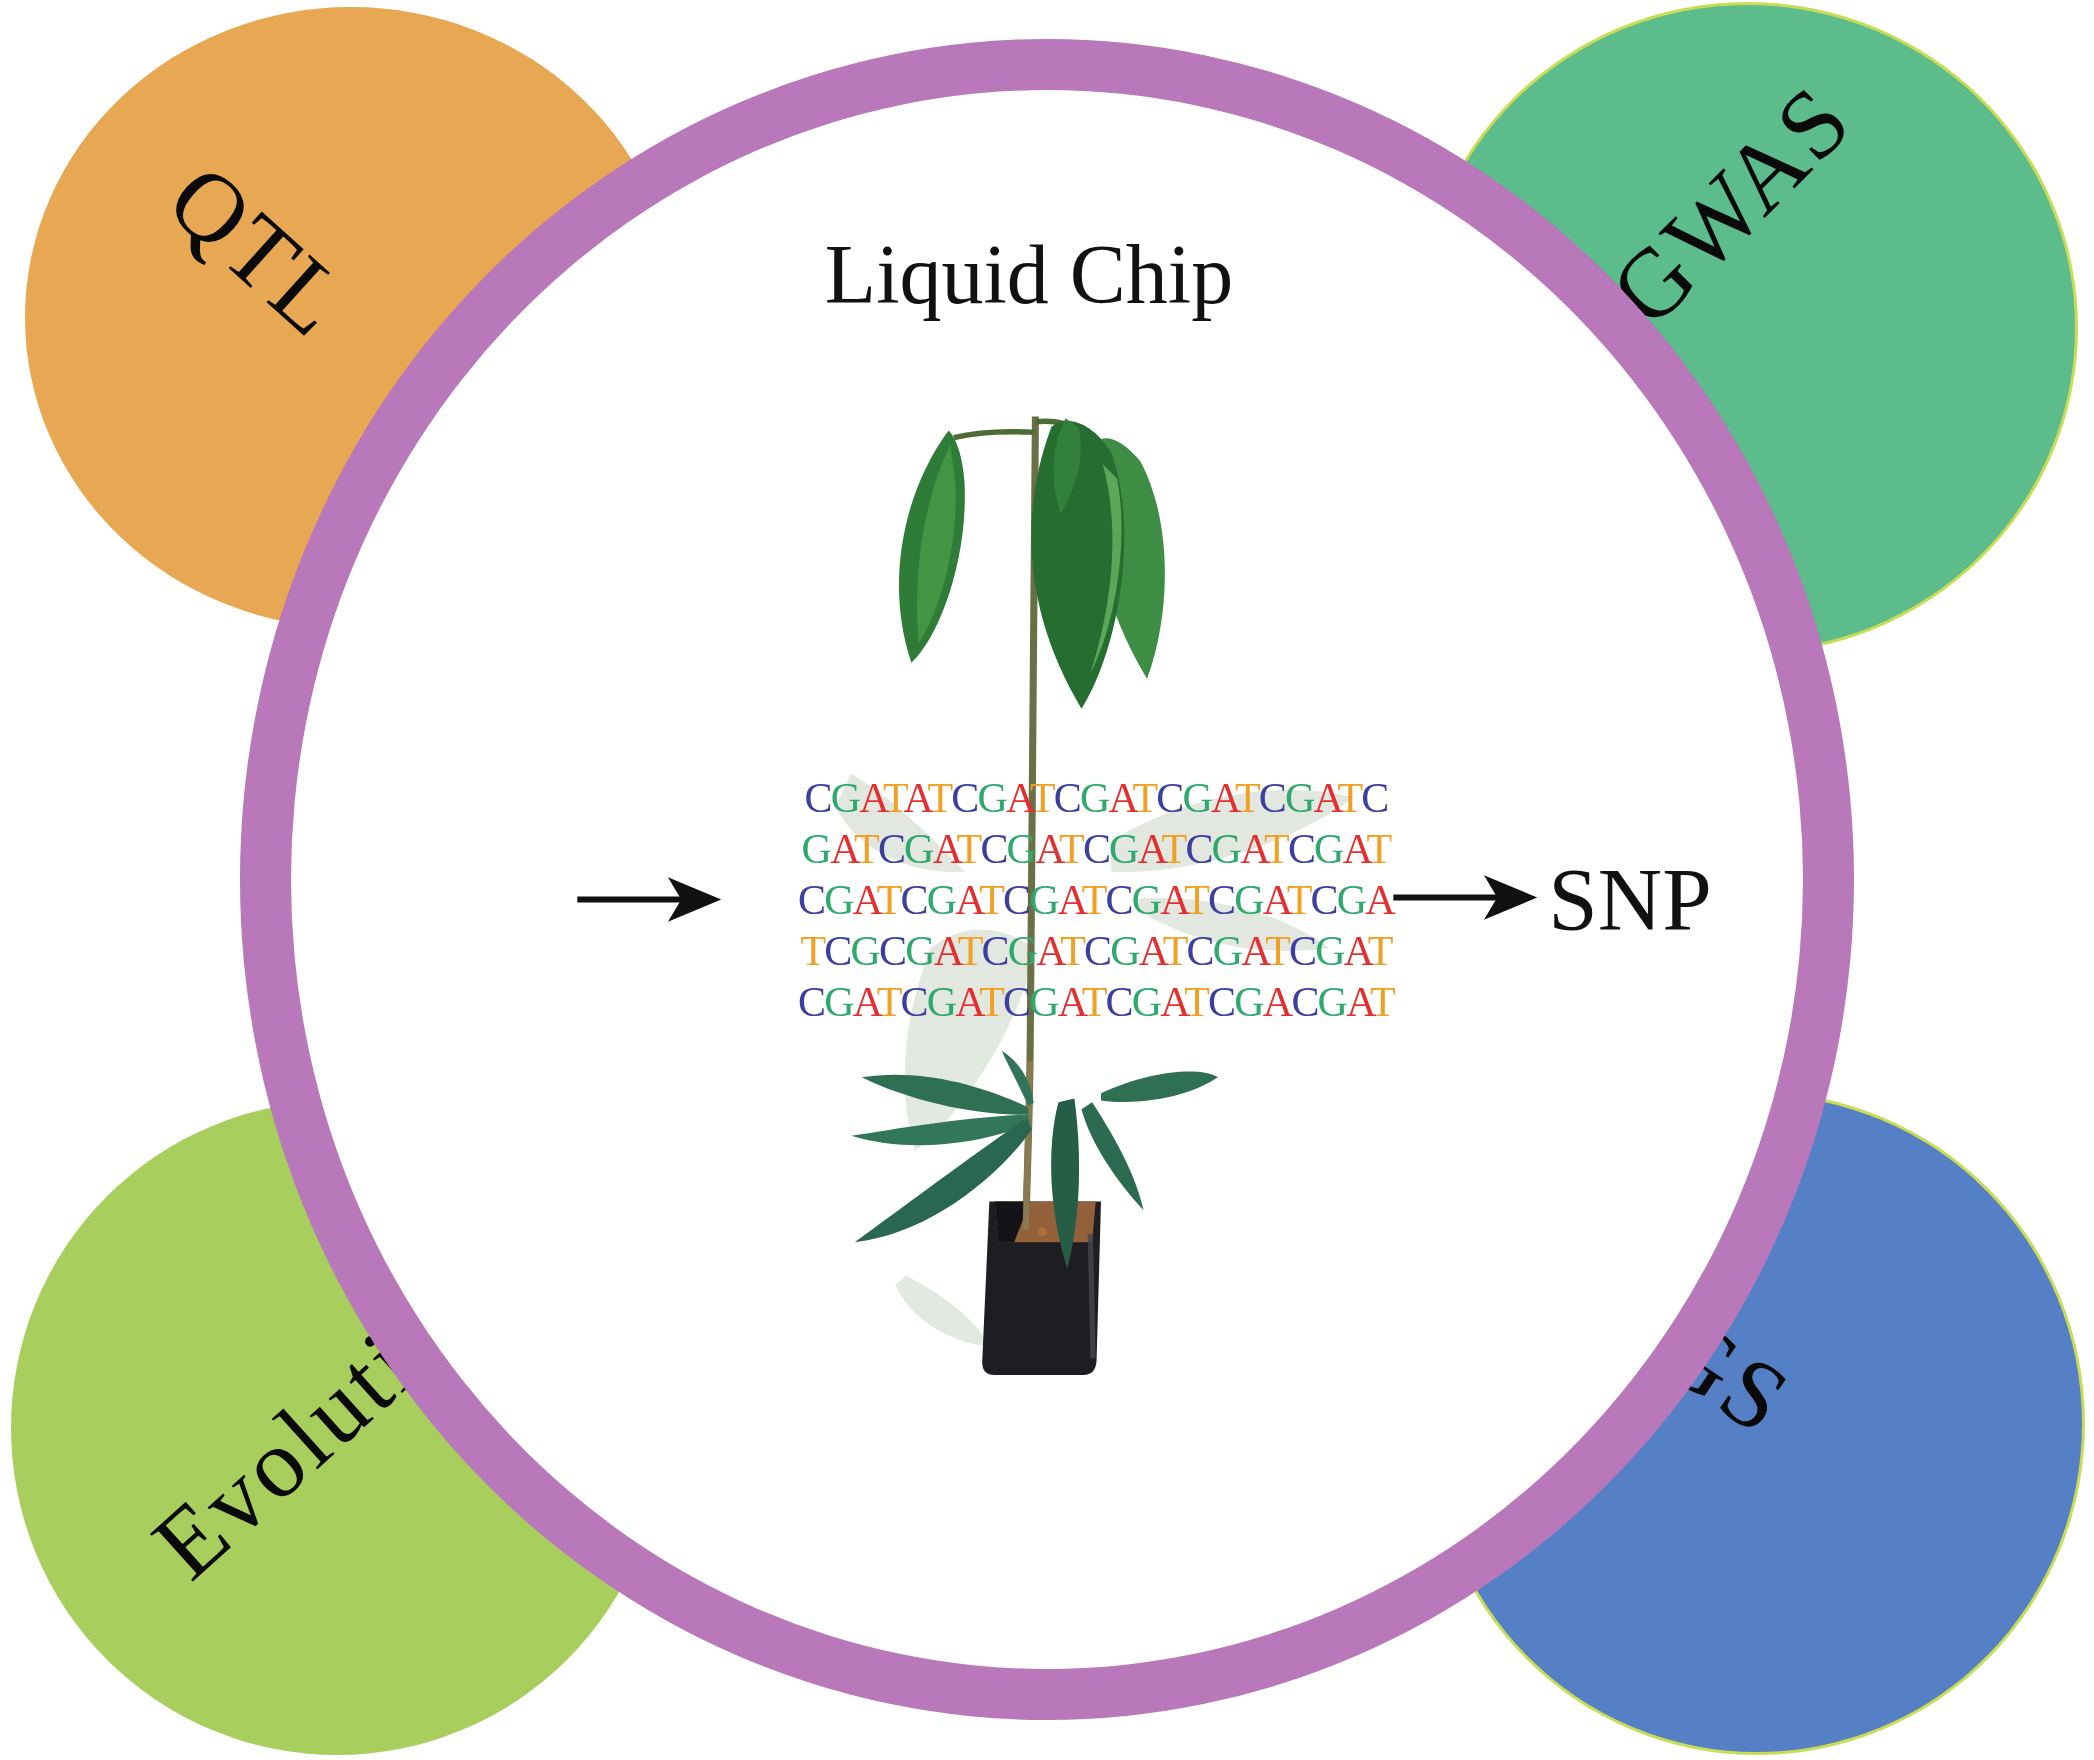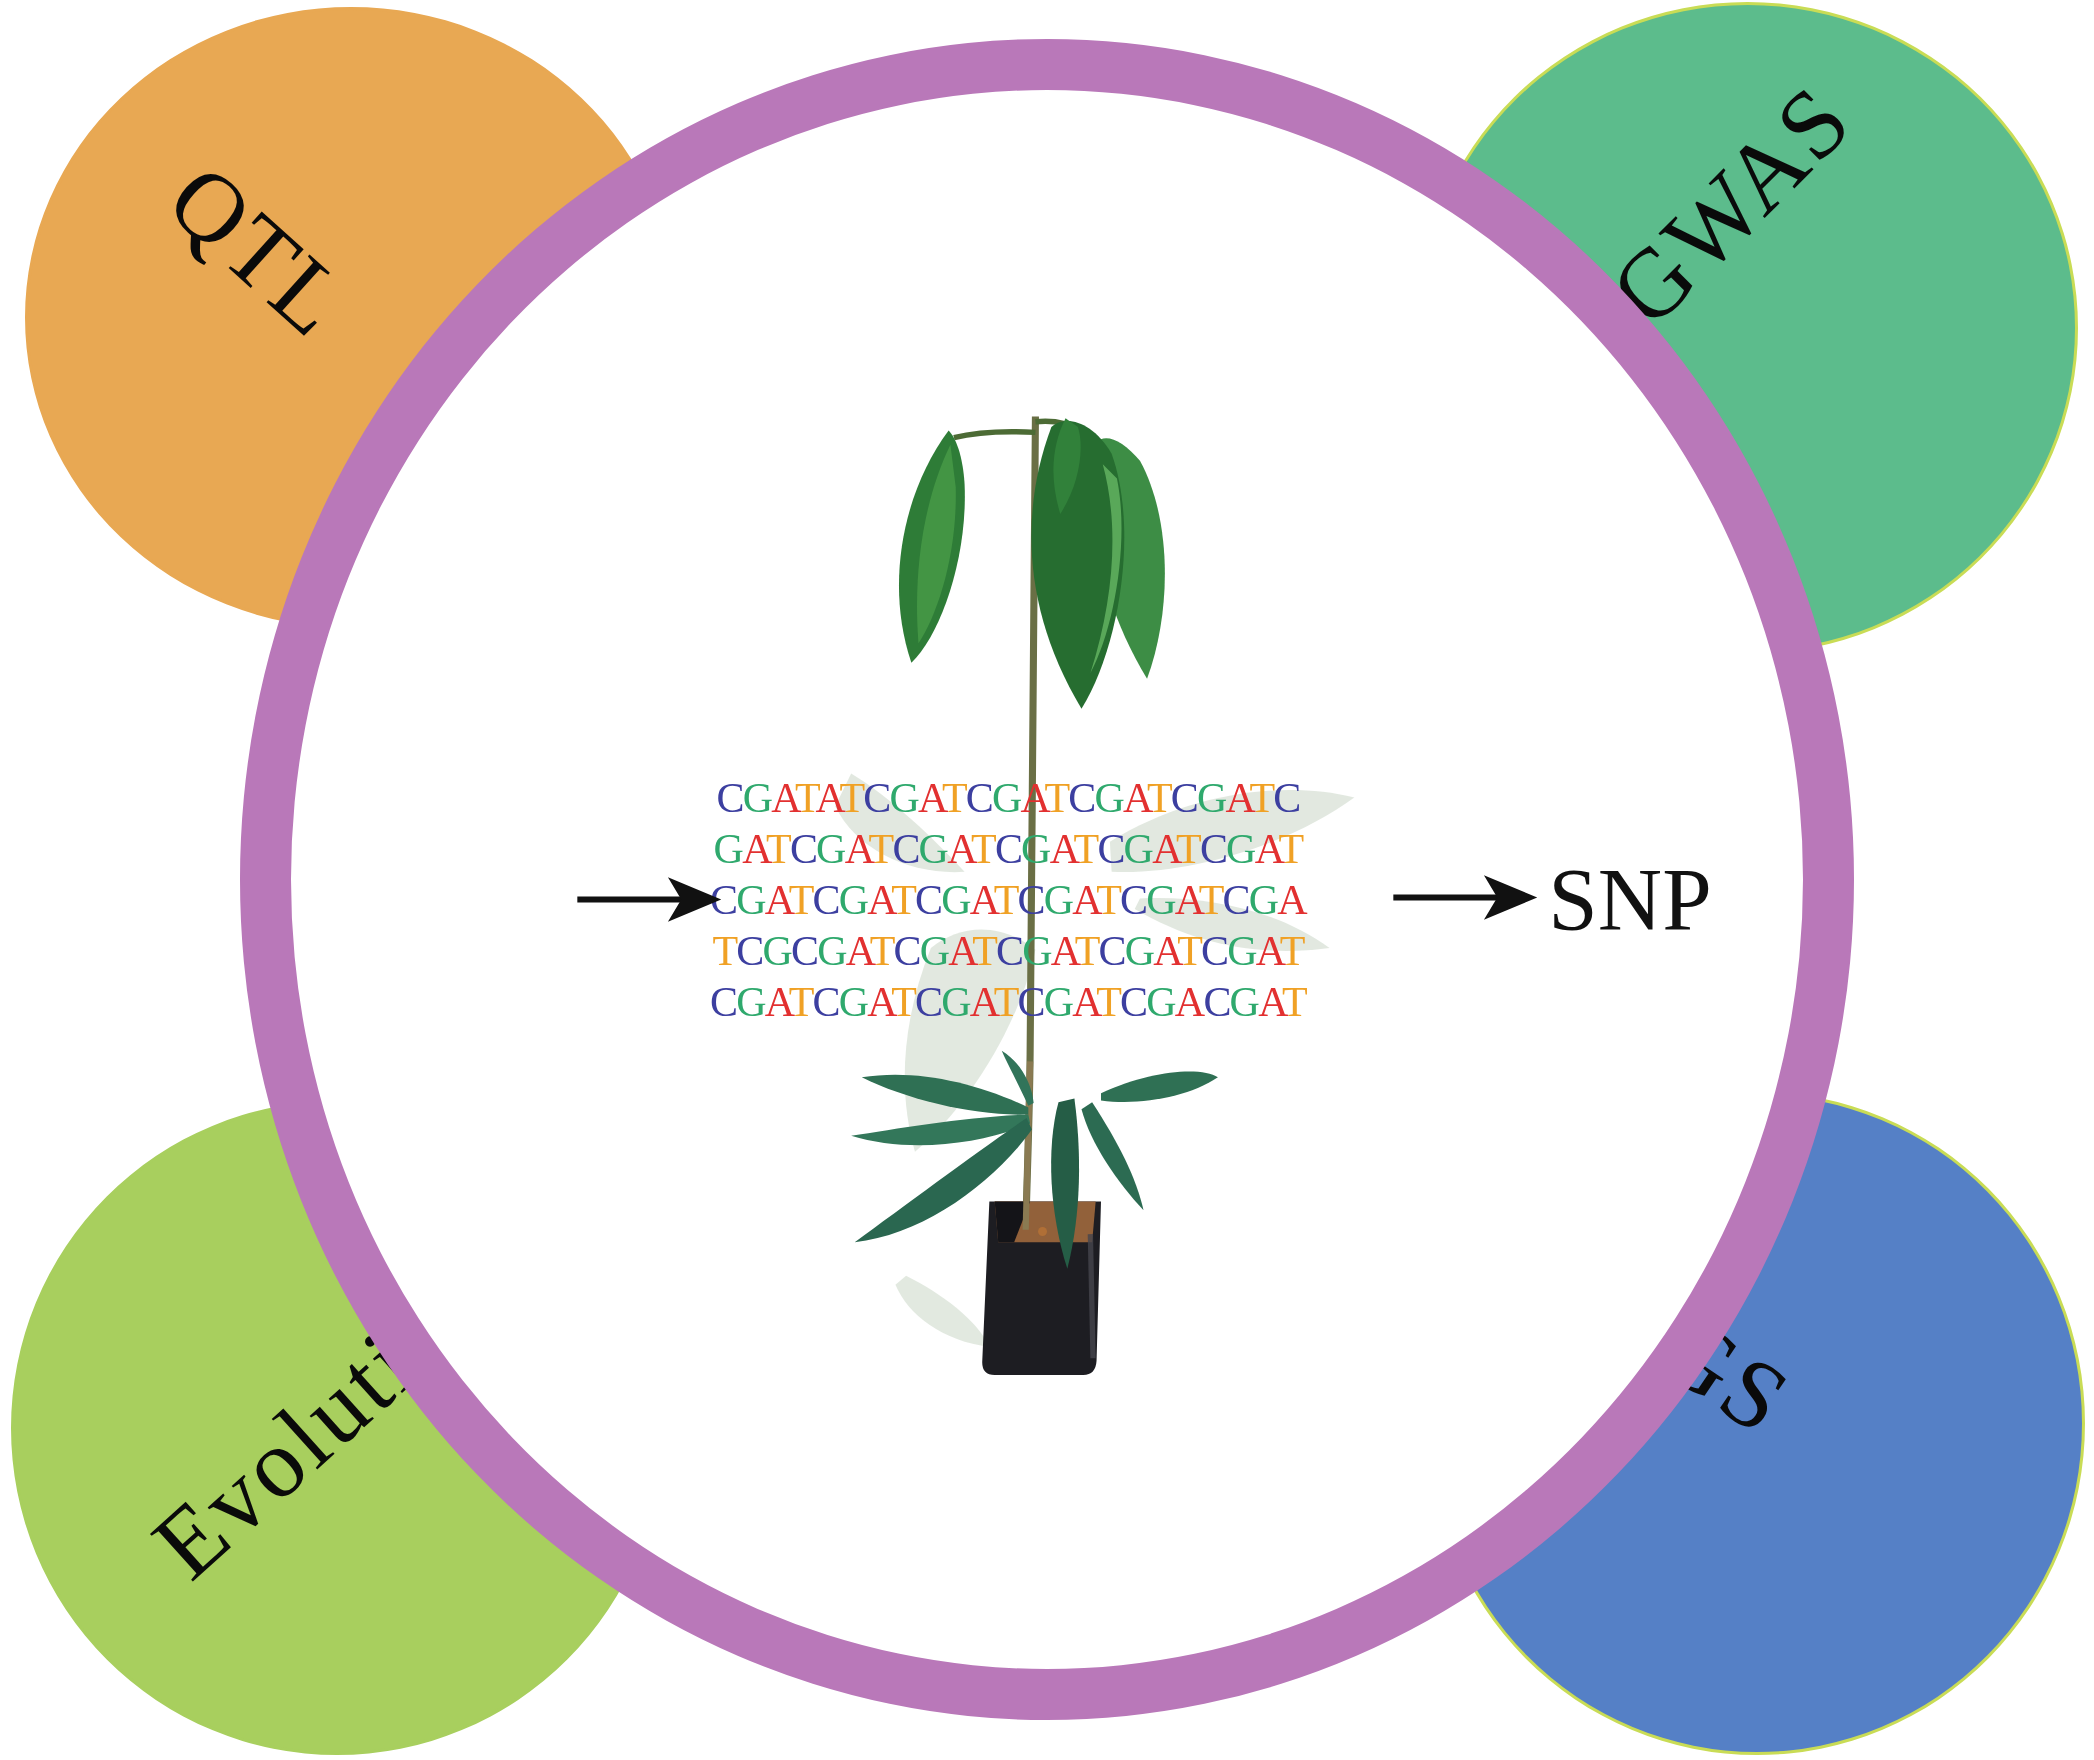--- a/index.html
+++ b/index.html
@@ -61,6 +61,7 @@
 
   <div class="ring" style="border-color: rgb(185, 120, 185);"></div>
 
+  <div class="center-item chip-title">Liquid Chip</div>
 
 
   <div class="center-item snp-label">SNP</div>

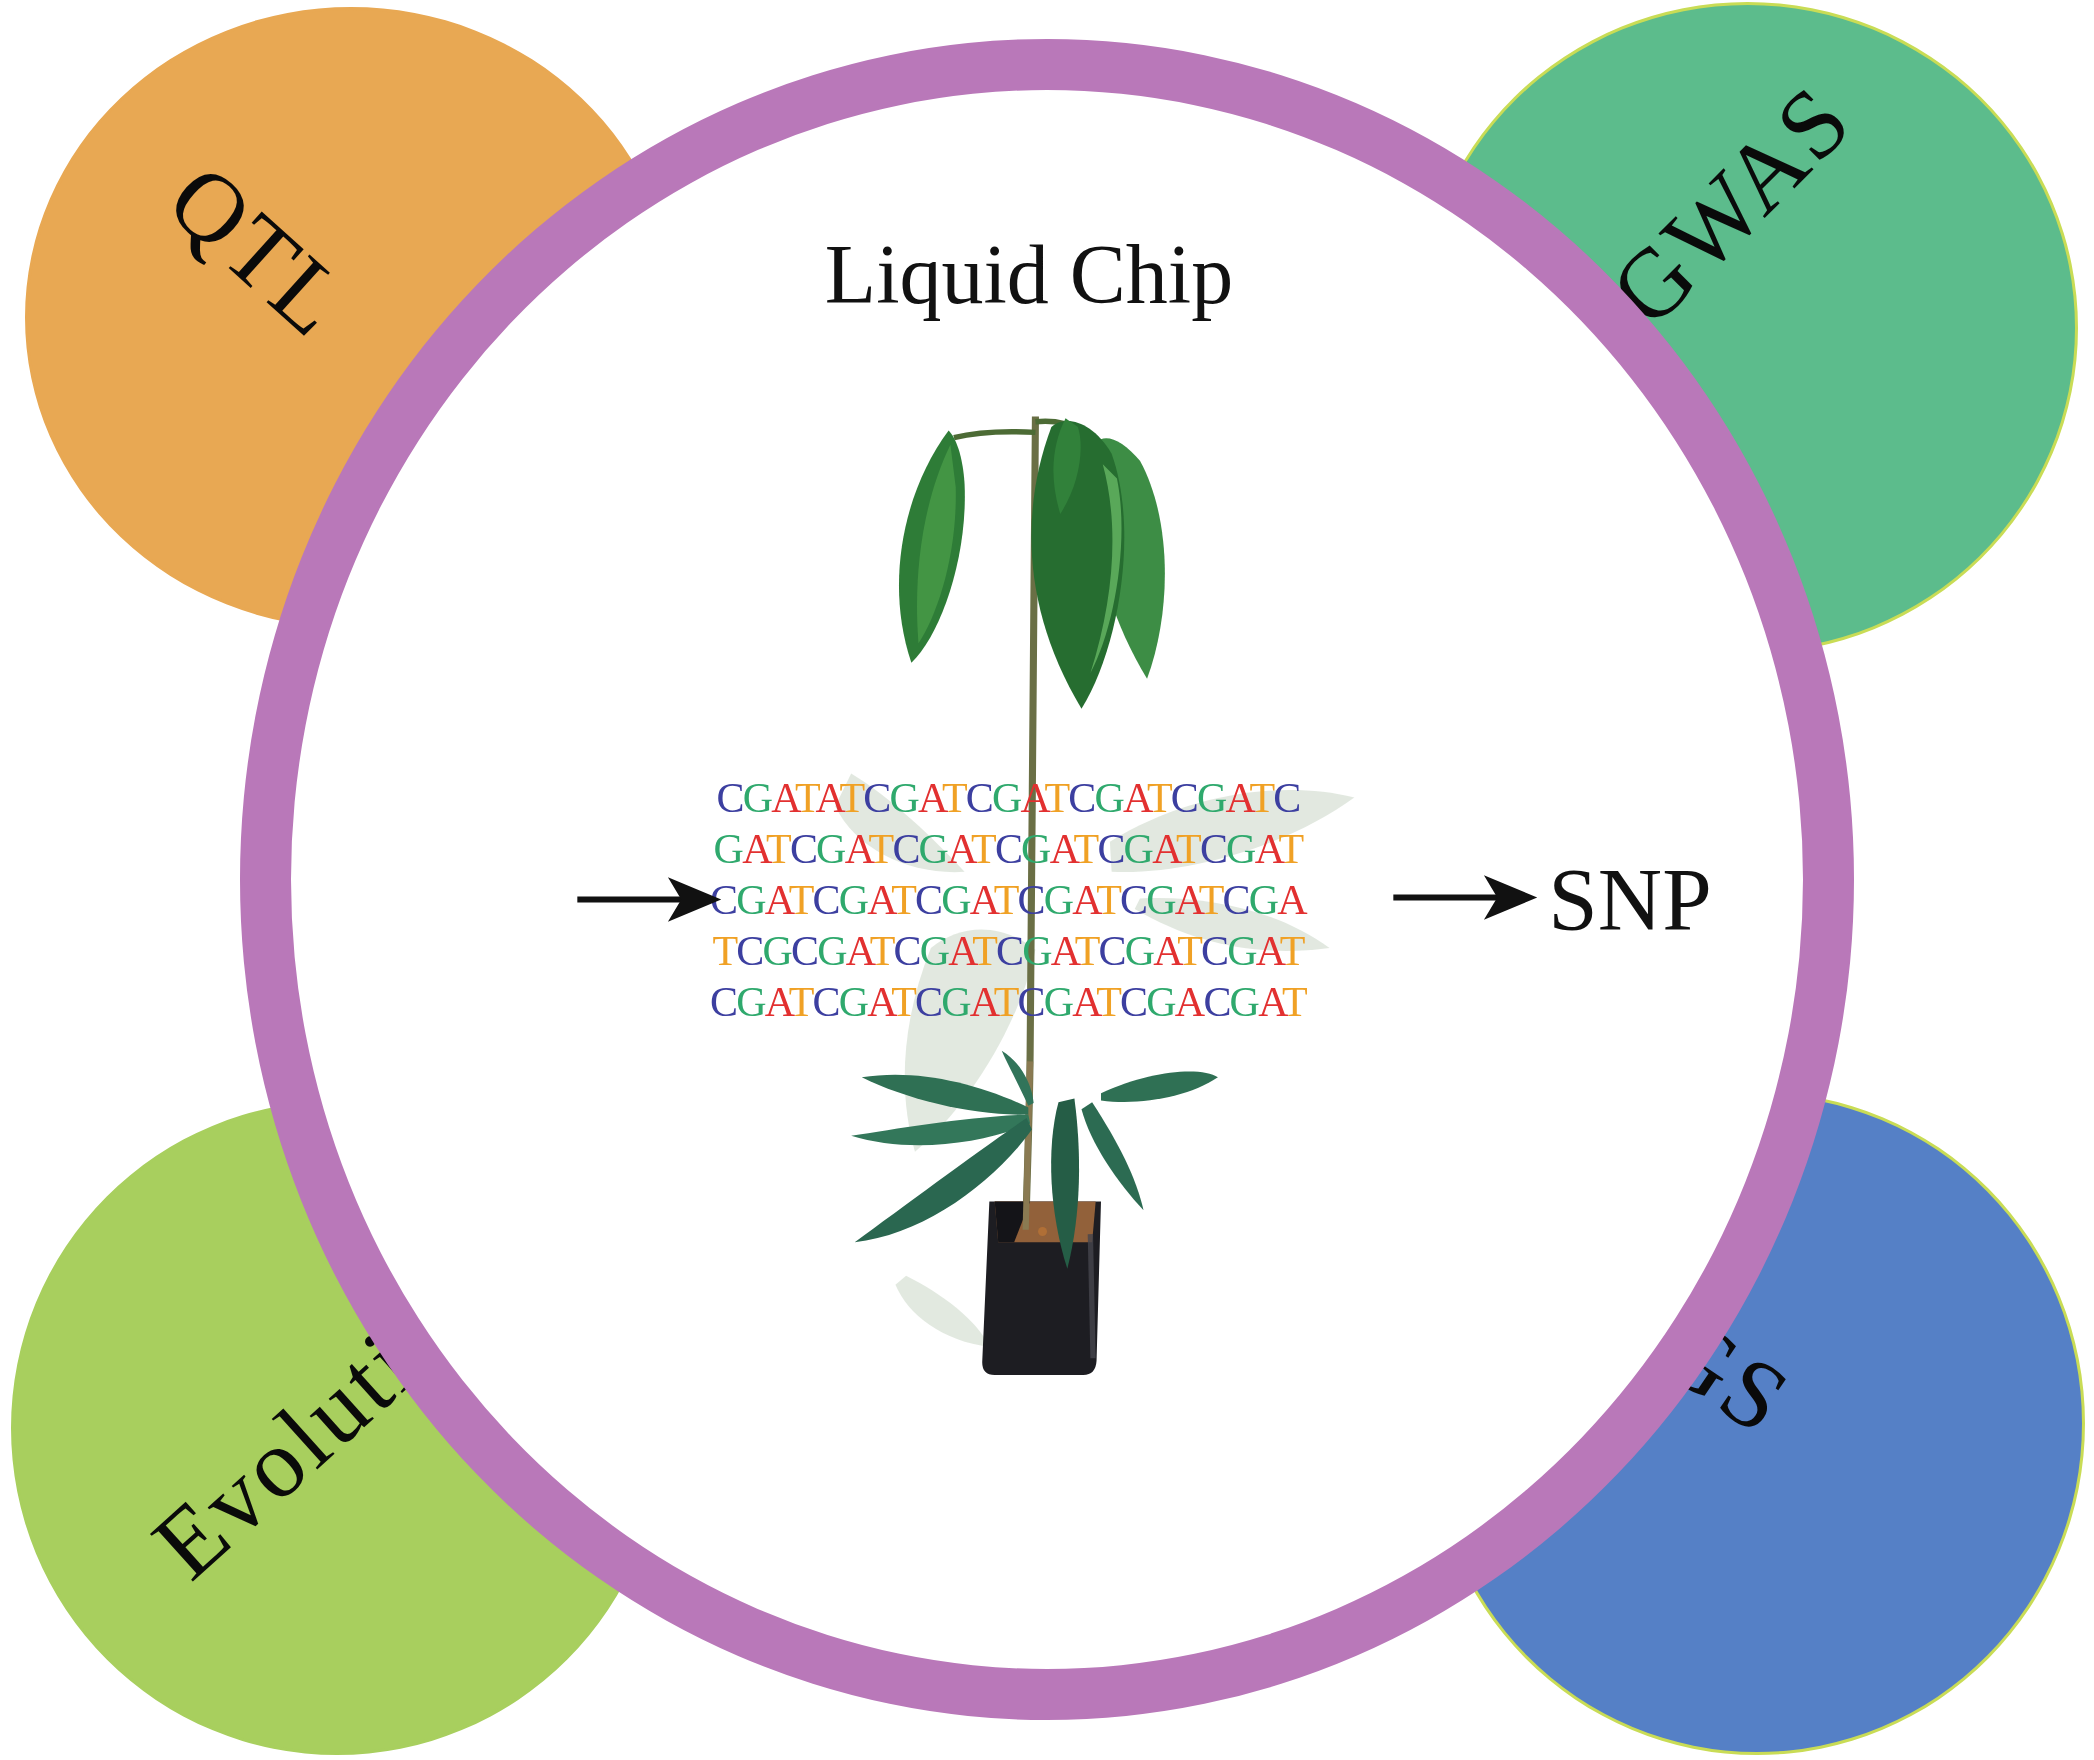--- a/index.html
+++ b/index.html
@@ -33,7 +33,7 @@
   .arrow-right{left:1388px;top:869px;}
   .plant-svg{position:absolute;z-index:3;left:798px;top:379px;width:567px;height:1037px;}
   .sequence-block{
-    position:absolute;z-index:4;left:1008px;top:773px;transform:translateX(-50%);
+    position:absolute;z-index:4;left:1096px;top:773px;transform:translateX(-50%);
     text-align:center;font-size:42px;line-height:51px;letter-spacing:-1.8px;
   }
   .seq-line{white-space:nowrap;}

